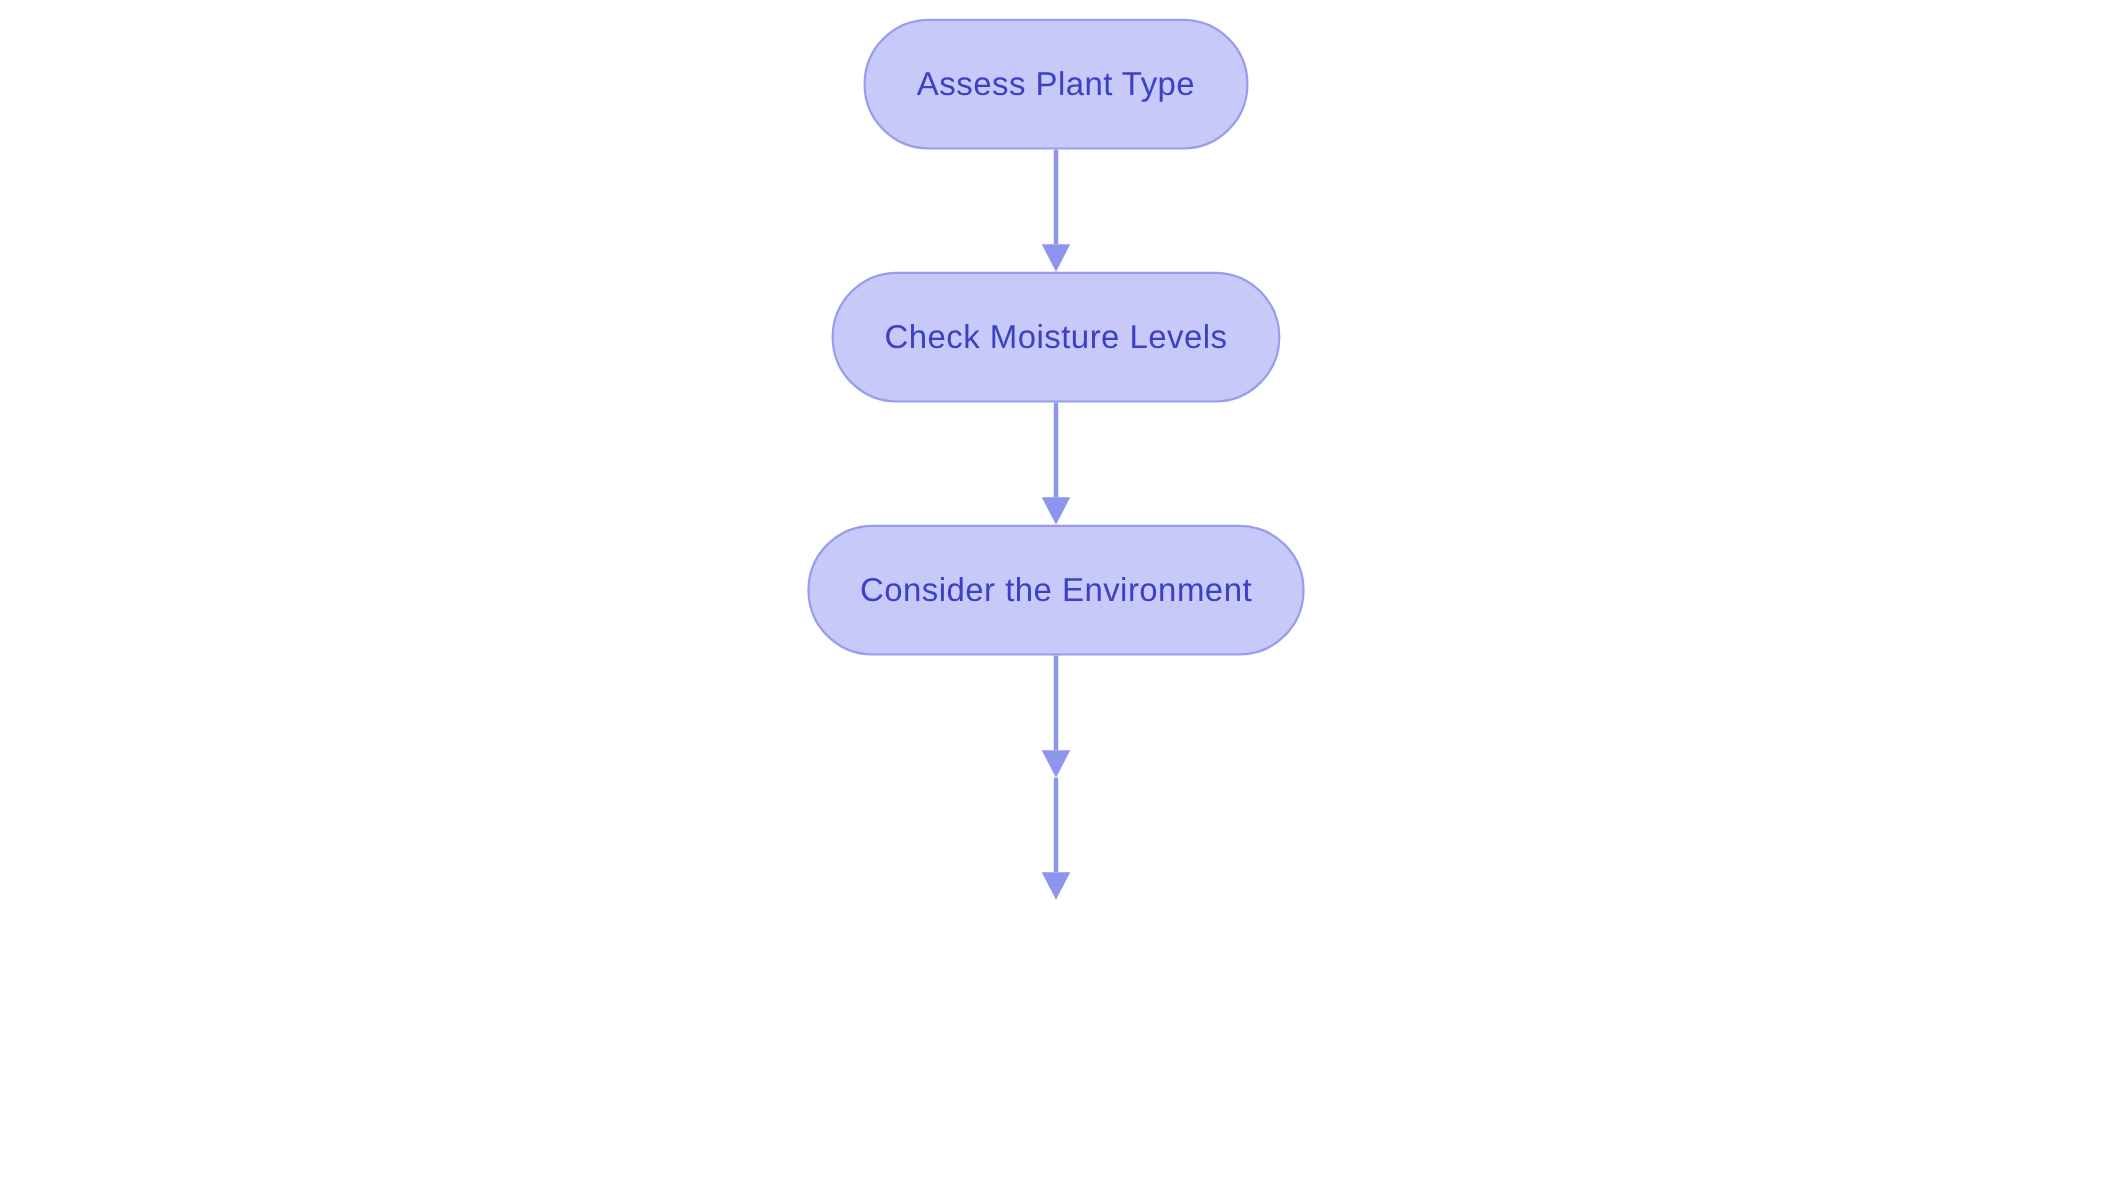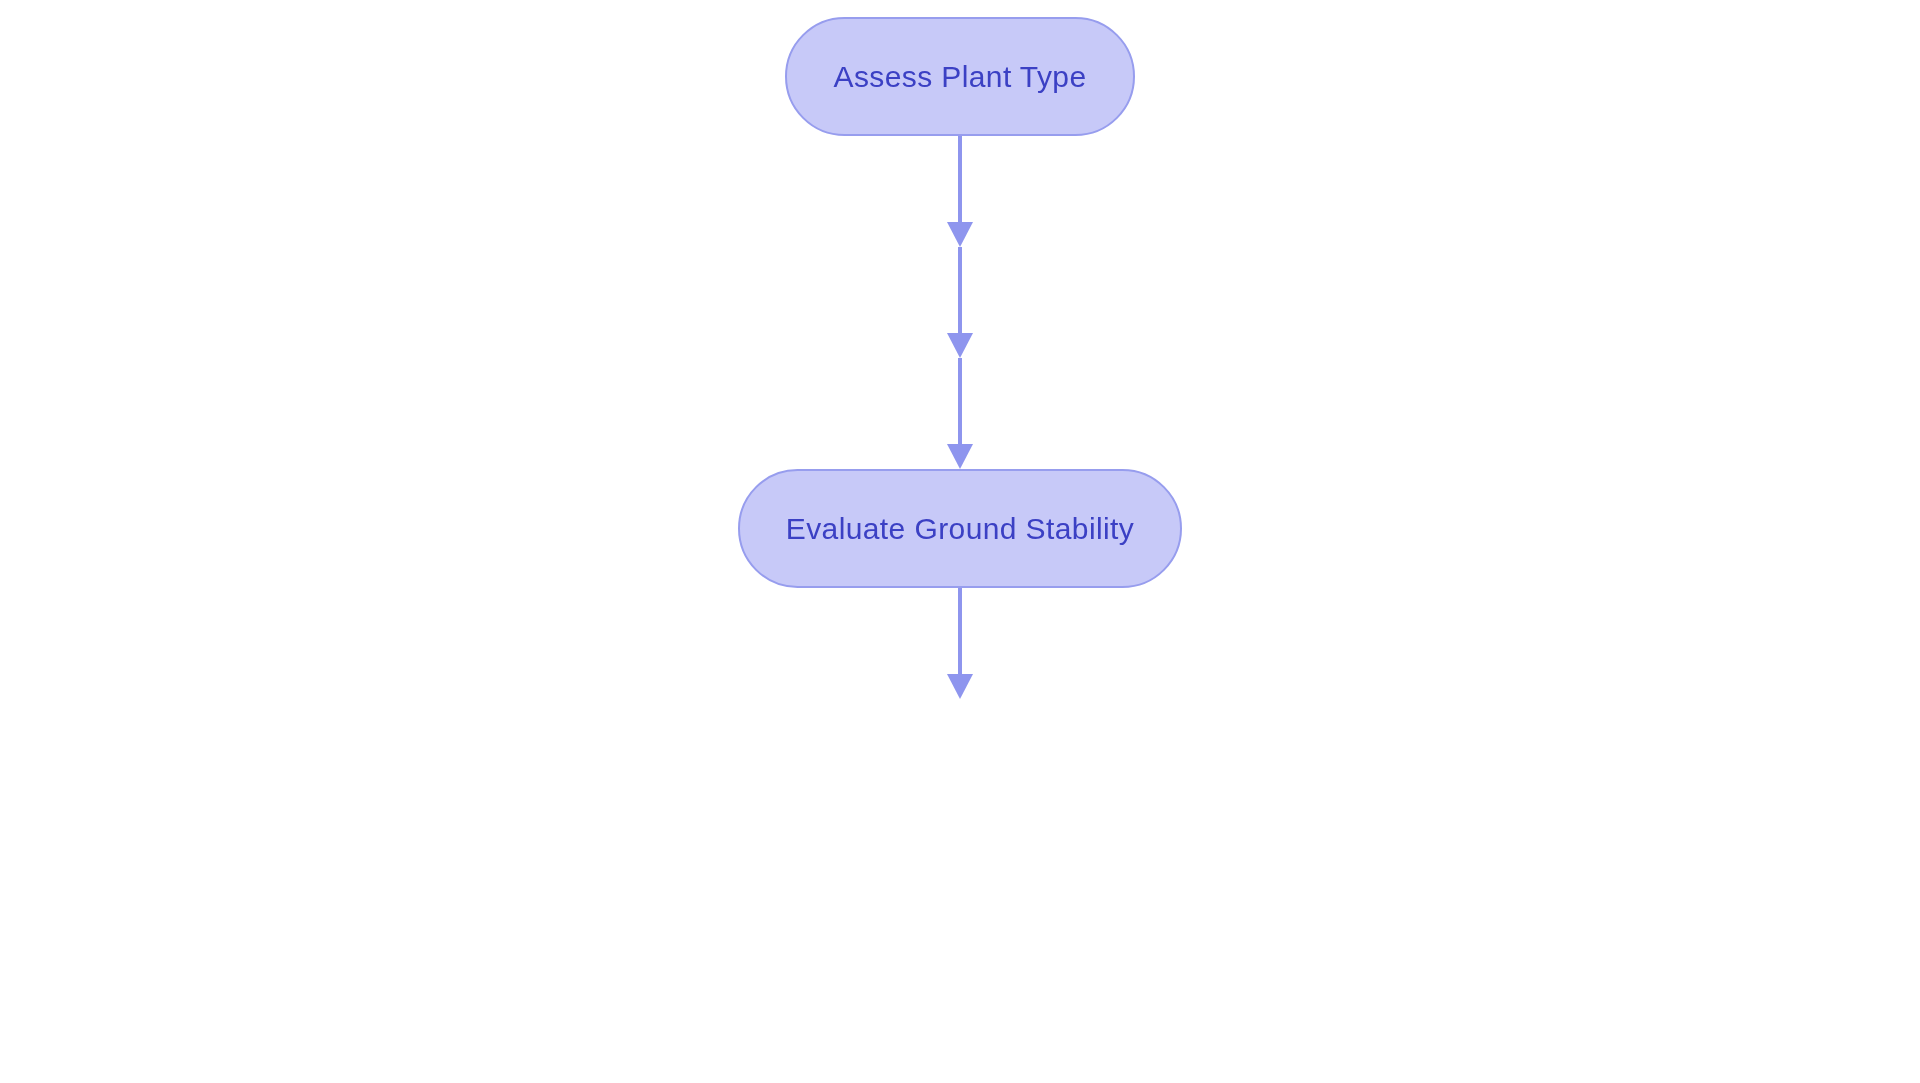--- a/index.html
+++ b/index.html
@@ -75,6 +75,9 @@
     <div class="arrow-head"></div>
   </div>
 
+  <div class="flow-node">
+    <span>Check Moisture Levels</span>
+  </div>
 
   <div class="connector">
     <div class="arrow-line"></div>

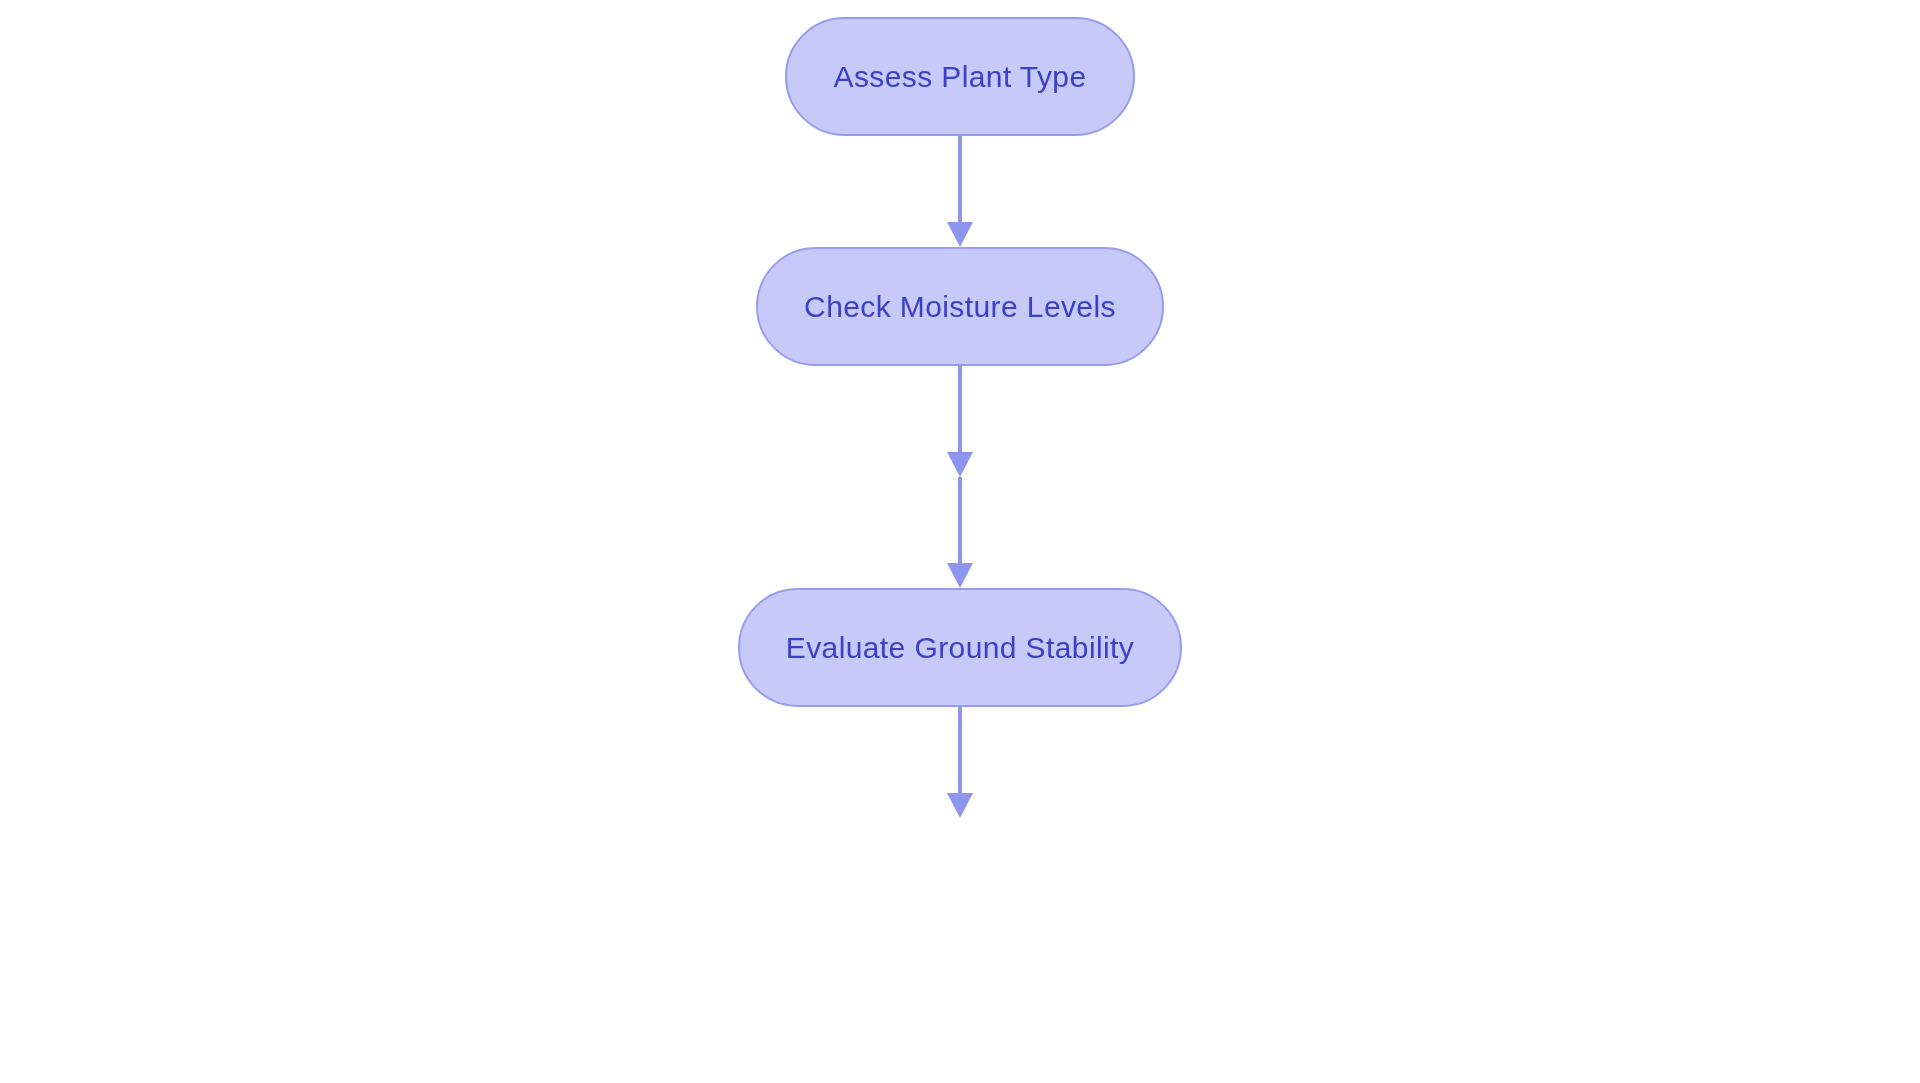--- a/index.html
+++ b/index.html
@@ -84,6 +84,9 @@
     <div class="arrow-head"></div>
   </div>
 
+  <div class="flow-node">
+    <span>Consider the Environment</span>
+  </div>
 
   <div class="connector">
     <div class="arrow-line"></div>

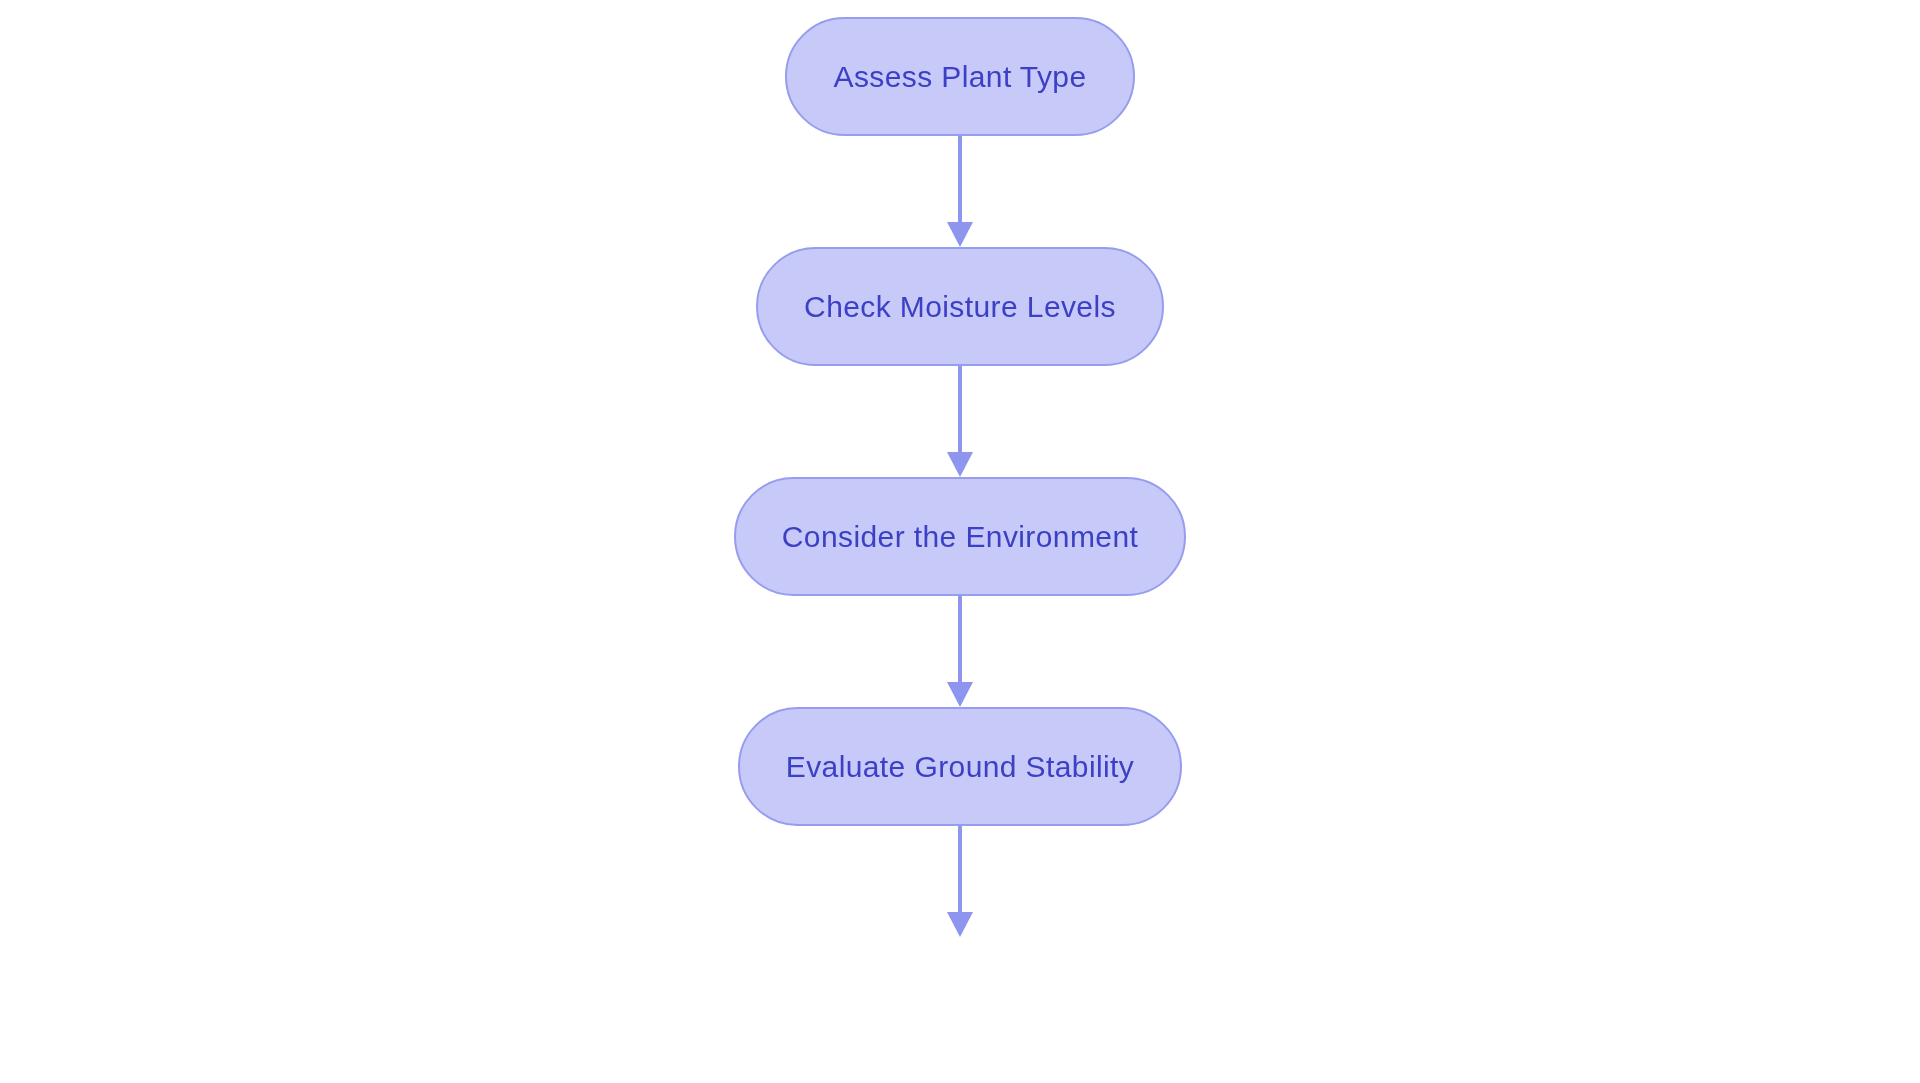--- a/index.html
+++ b/index.html
@@ -93,9 +93,6 @@
     <div class="arrow-head"></div>
   </div>
 
-  <div class="flow-node">
-    <span>Evaluate Ground Stability</span>
-  </div>
 
   <div class="connector">
     <div class="arrow-line"></div>

